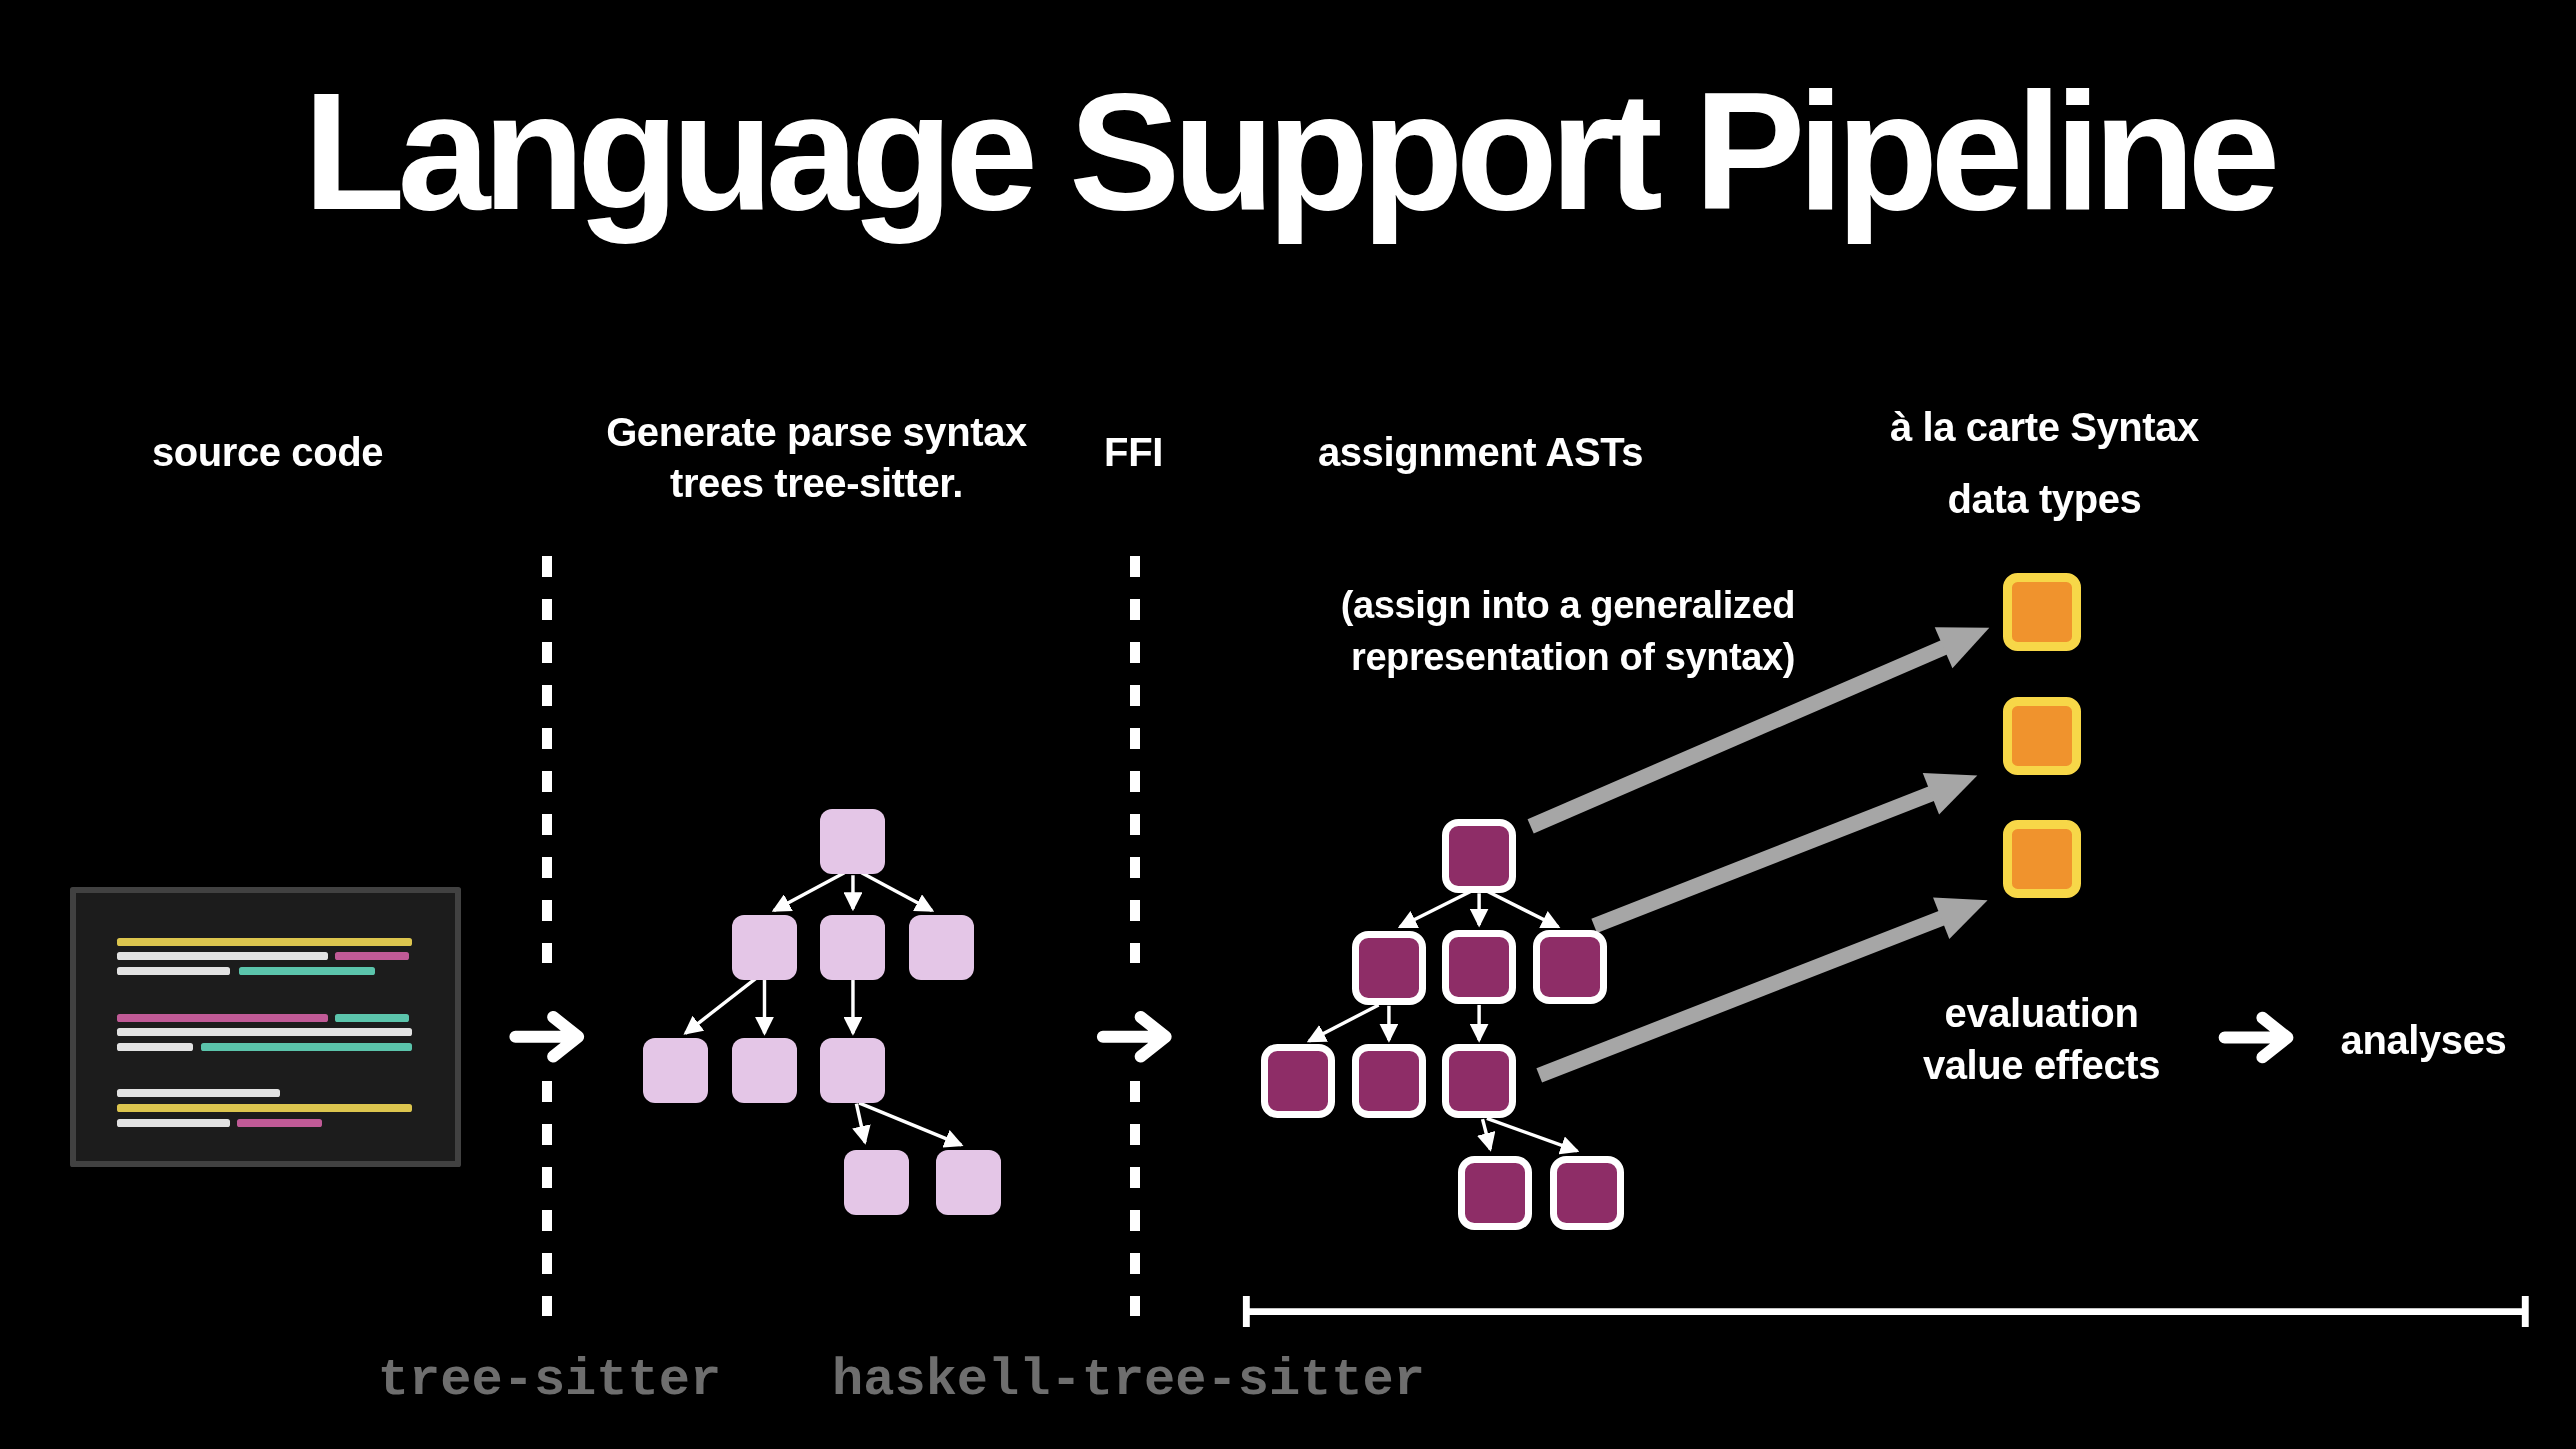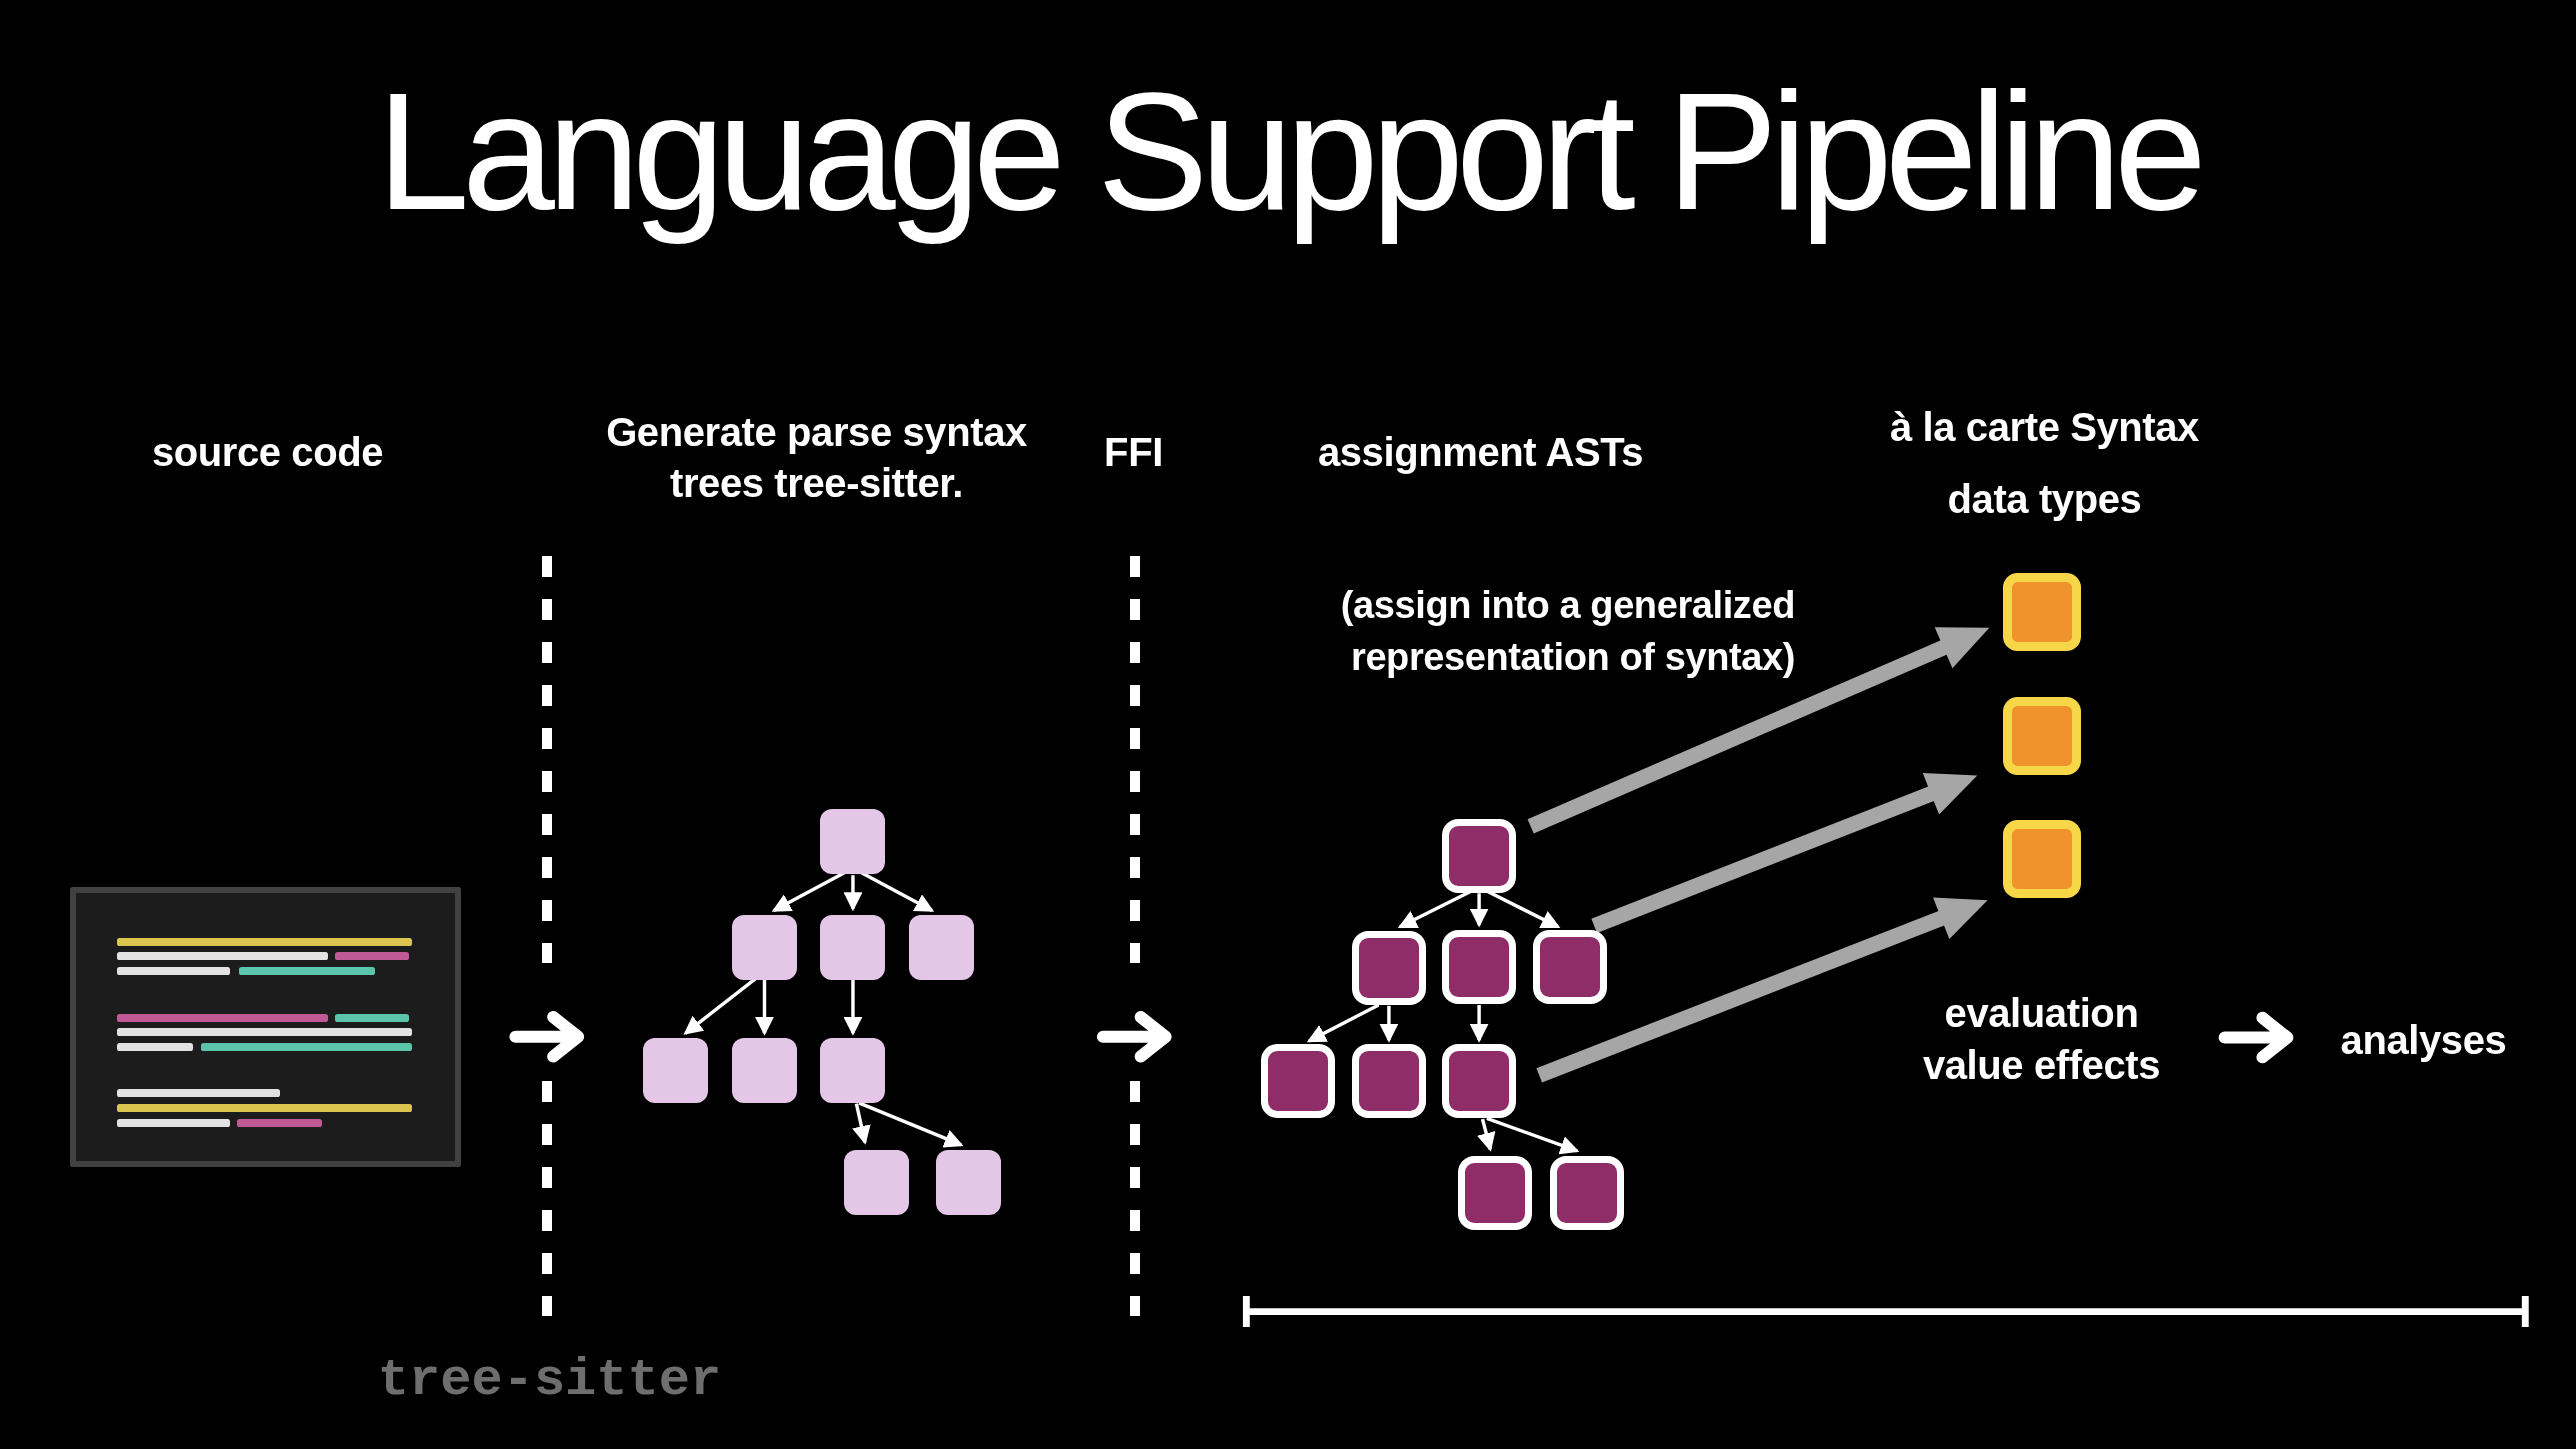--- a/index.html
+++ b/index.html
@@ -6,7 +6,7 @@
   .stage{position:relative;width:2576px;height:1449px;background:#000;overflow:hidden;
          font-family:"Liberation Sans",sans-serif;}
   .title{position:absolute;top:52px;left:0;width:100%;text-align:center;
-         font-weight:400;font-size:167px;line-height:198px;letter-spacing:-7.7px;color:#fff;}
+         font-weight:700;font-size:167px;line-height:198px;letter-spacing:-7.7px;color:#fff;}
   .cap{position:absolute;width:601px;text-align:center;color:#fff;
        font-weight:700;font-size:40px;line-height:46px;letter-spacing:-0.4px;}
   .note{position:absolute;width:601px;text-align:right;color:#fff;

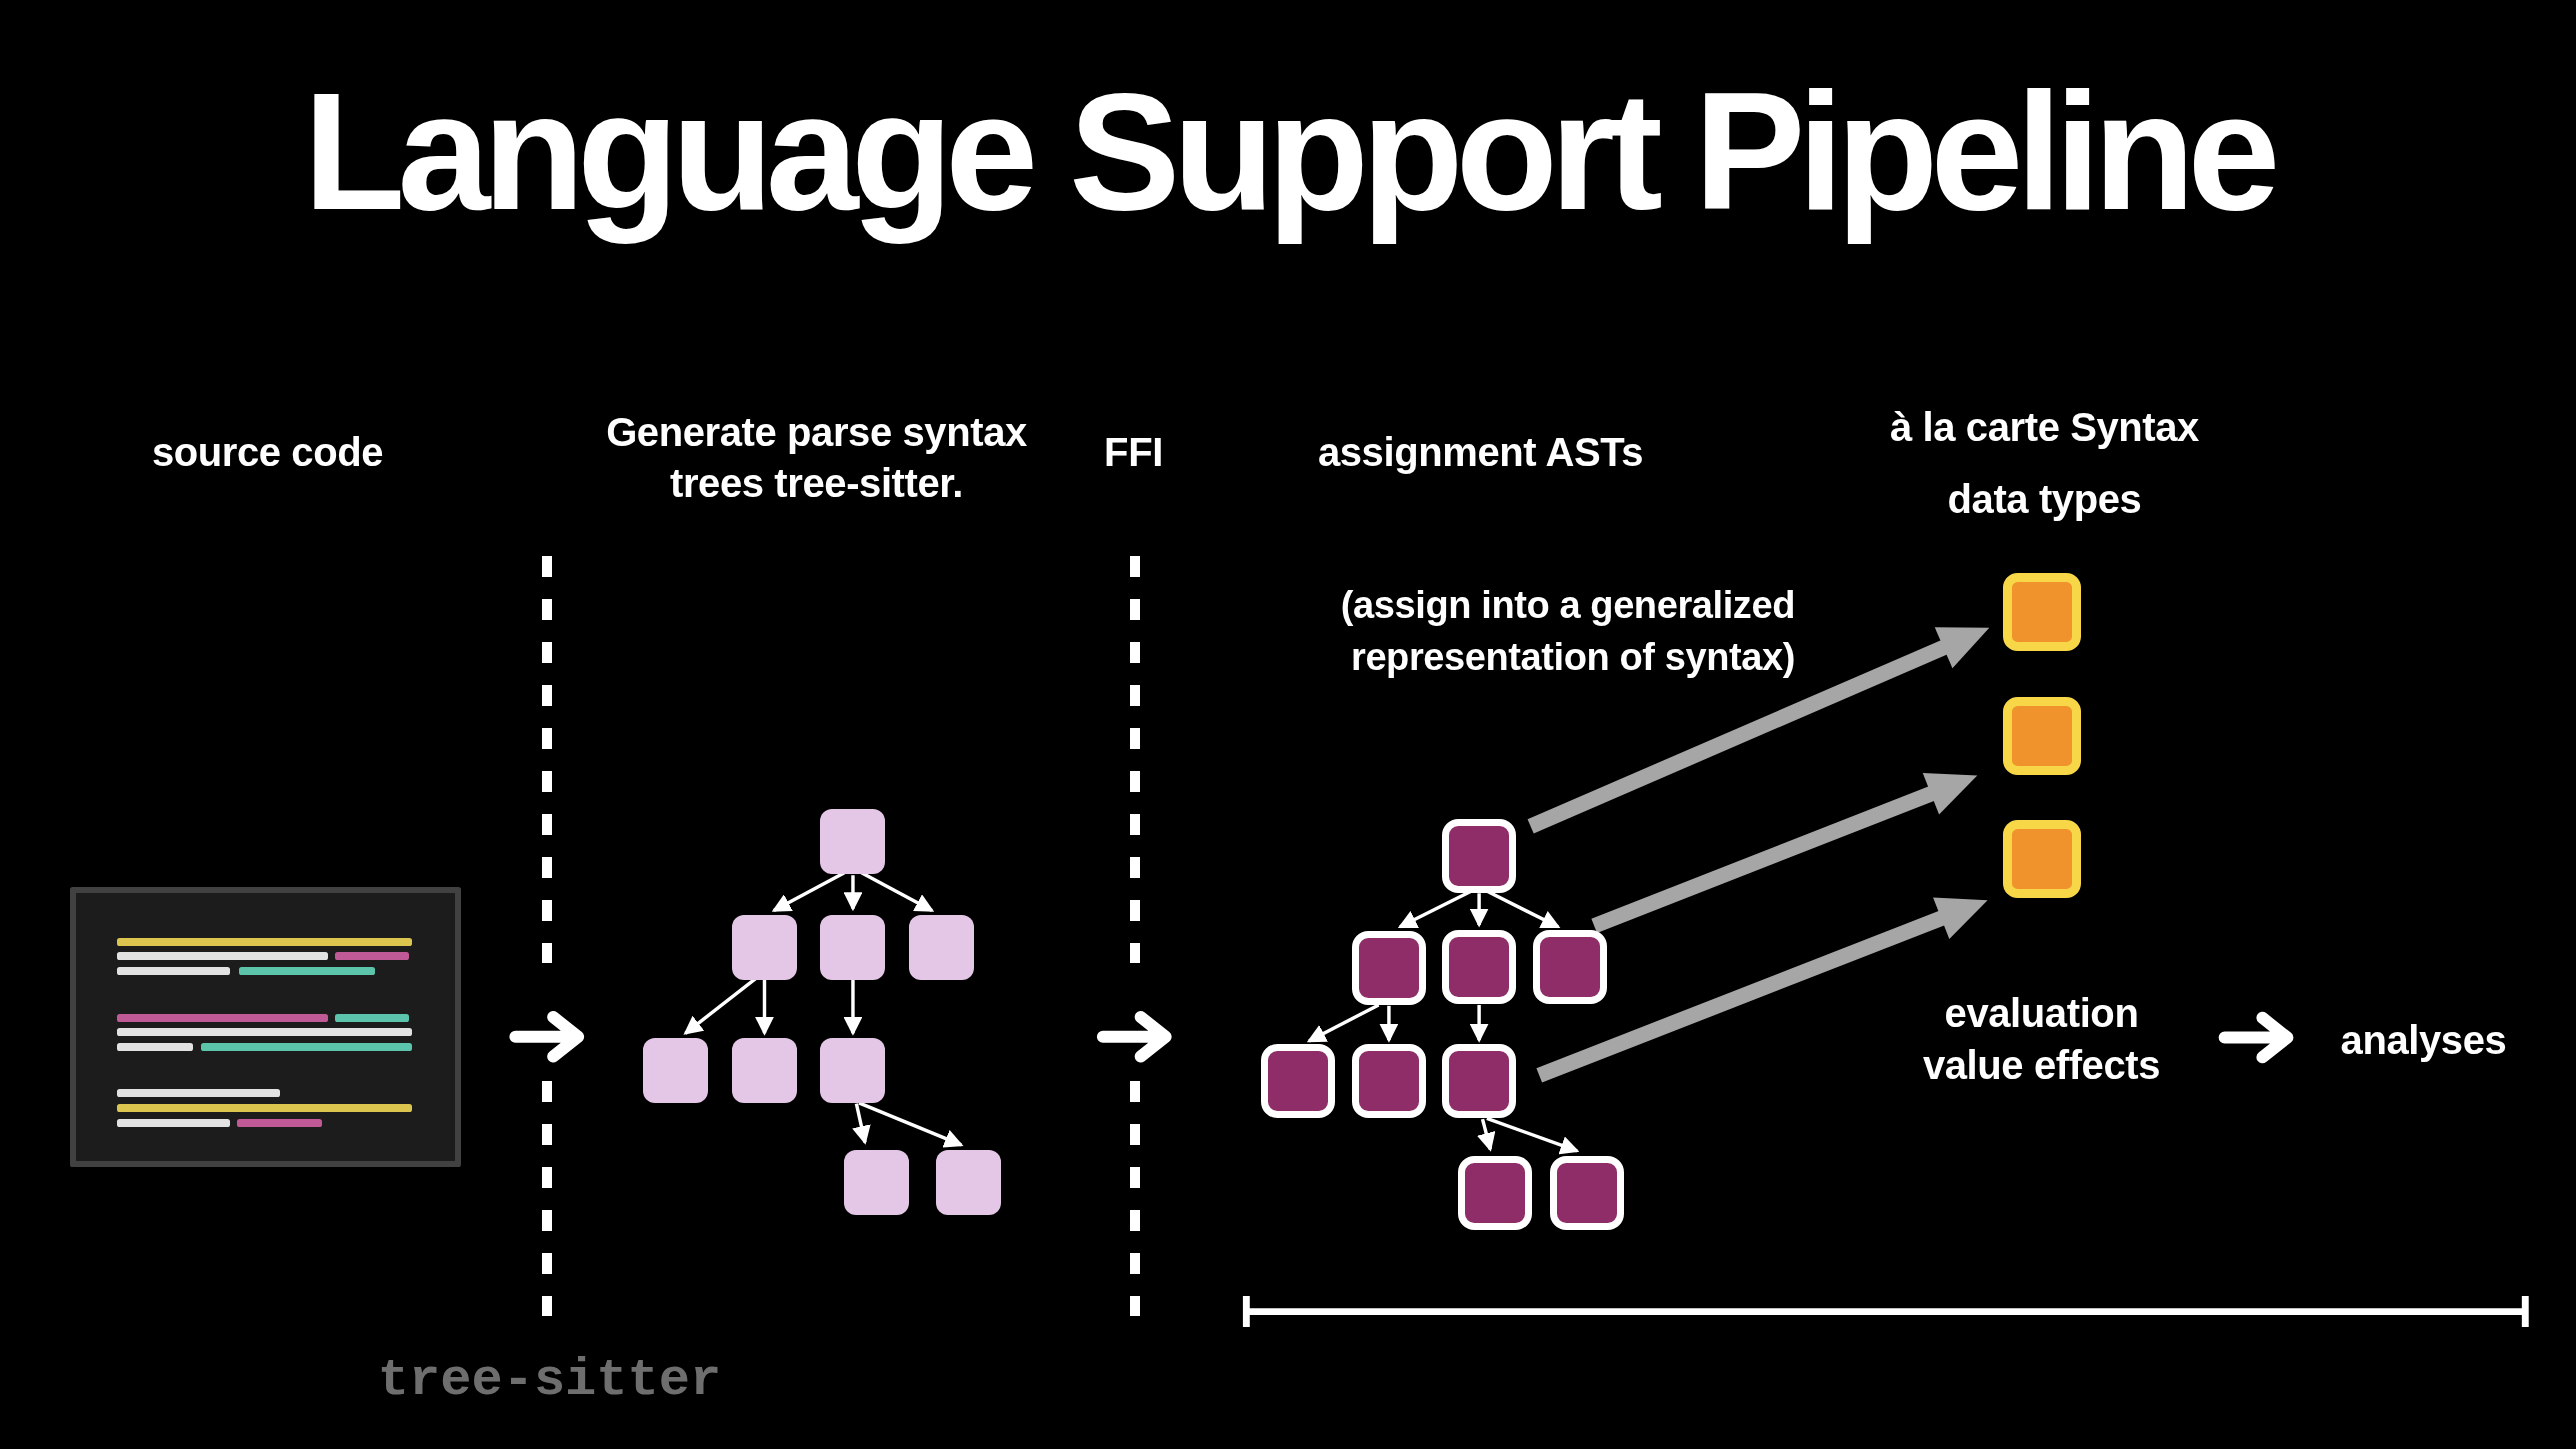--- a/index.html
+++ b/index.html
@@ -67,6 +67,7 @@
     </div>
 
   <div class="mono" style="left: 206px; top: 1352px; color: rgb(110, 110, 110);">tree-sitter</div>
+  <div class="mono" style="left: 785px; top: 1352px; color: rgb(110, 110, 110);">haskell-tree-sitter</div>
 
   <svg class="overlay" id="overlay" width="2576" height="1449" viewBox="0 0 2999 1687">
       <defs>

